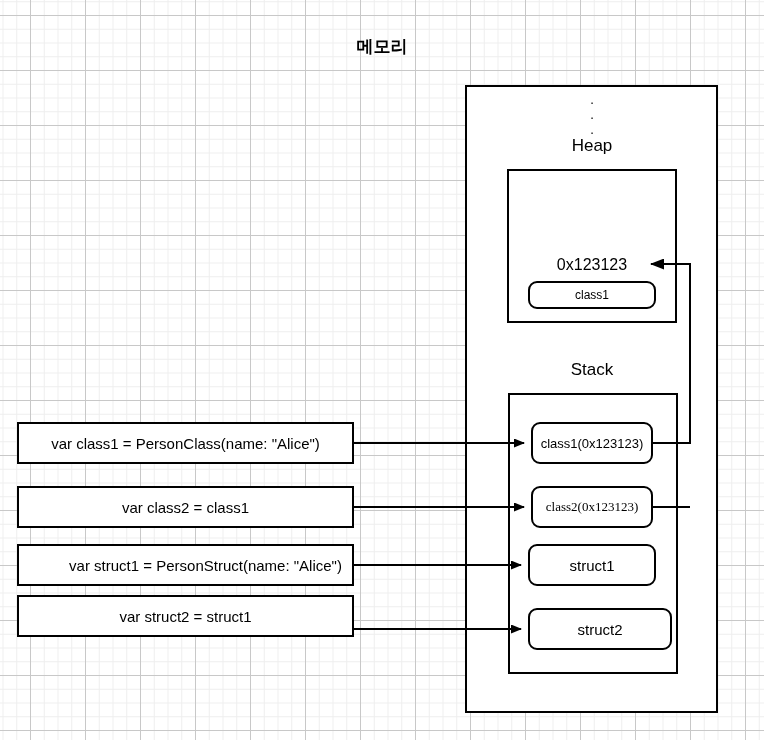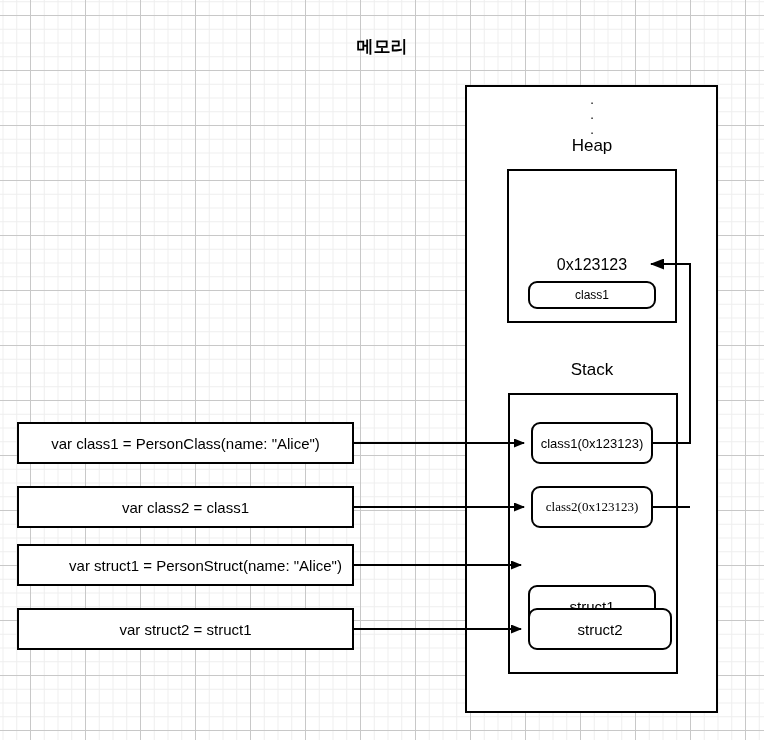--- a/index.html
+++ b/index.html
@@ -106,7 +106,7 @@
   .rbox-class1-heap { left: 528px; top: 281px; width: 128px; height: 28px; }
   .rbox-class1 { left: 531px; top: 422px; width: 122px; height: 42px; font-size: 13px; }
   .rbox-class2 { left: 531px; top: 486px; width: 122px; height: 42px; font-size: 13px; font-family: Liberation Serif, serif; }
-  .rbox-struct1 { left: 528px; top: 544px; width: 128px; height: 42px; font-size: 15px; margin-top: 41px; }
+  .rbox-struct1 { left: 528px; top: 544px; width: 128px; height: 42px; font-size: 15px; }
   .rbox-struct2 { left: 528px; top: 608px; width: 144px; height: 42px; font-size: 15px; }
   .codebox {
     position: absolute;

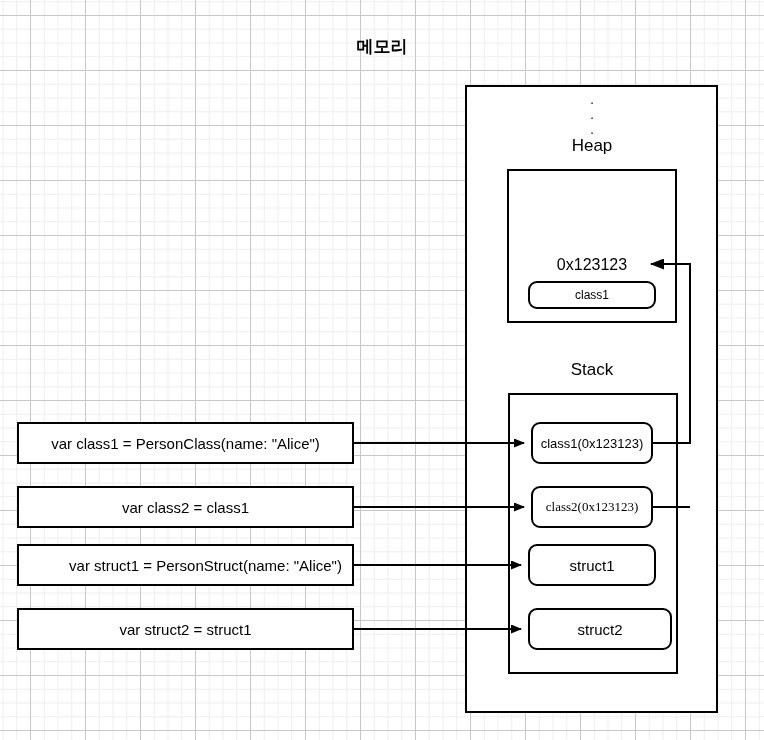--- a/index.html
+++ b/index.html
@@ -126,7 +126,7 @@
   .code-1 { top: 422px; }
   .code-2 { top: 486px; }
   .code-3 { top: 544px; padding-left: 40px; }
-  .code-4 { top: 608px; }
+  .code-4 { top: 595px; }
 </style>
 </head>
 <body>

